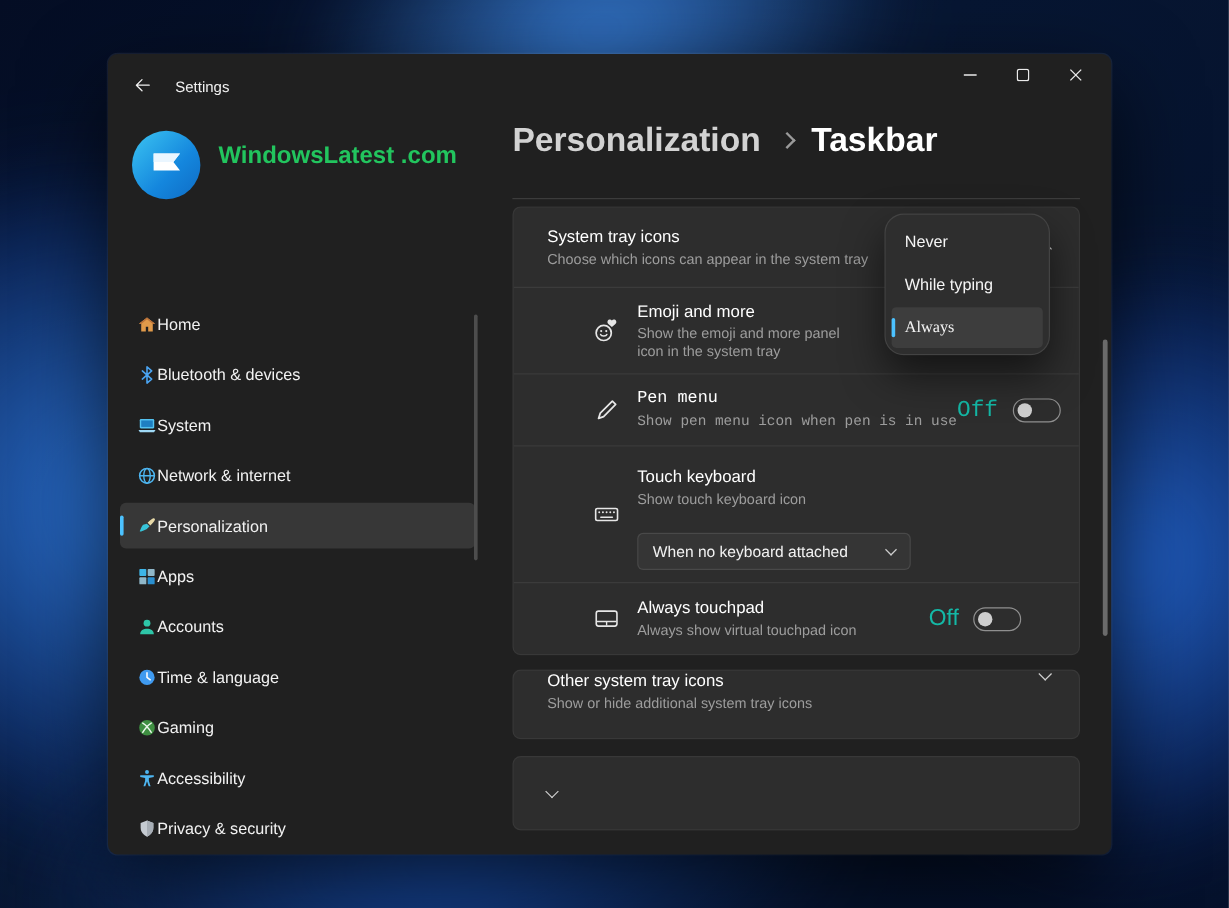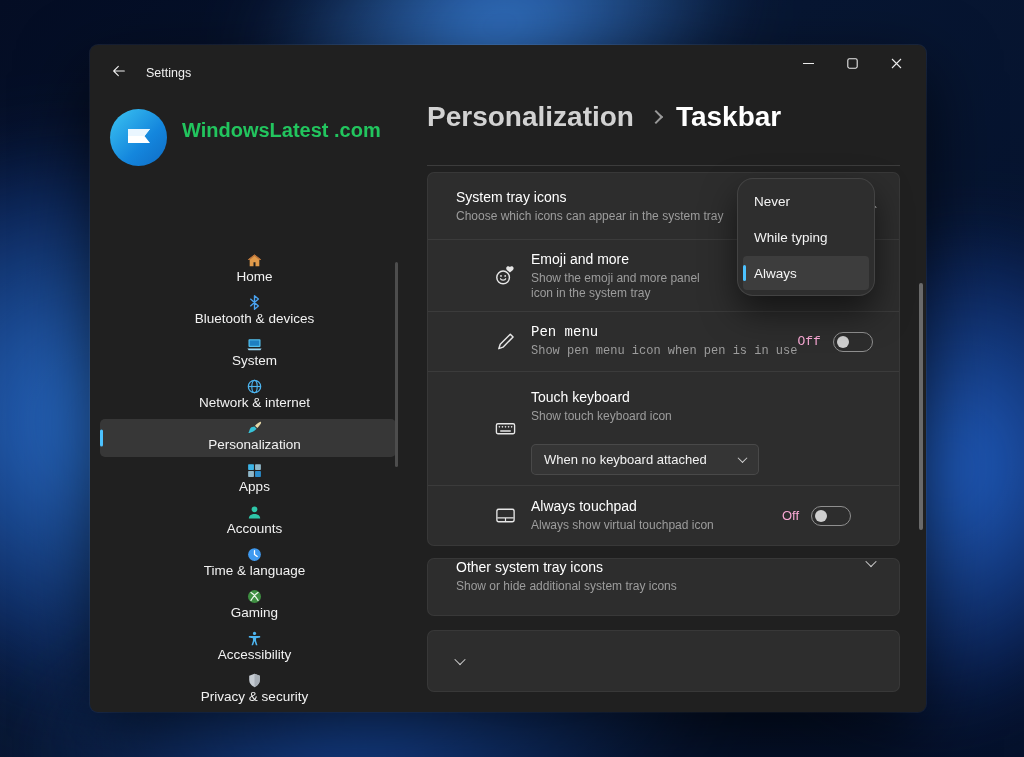--- a/index.html
+++ b/index.html
@@ -49,7 +49,7 @@
 
   .nav{position:absolute;left:10px;top:206px;width:296px;}
   .nav-item{height:38px;margin-bottom:4px;display:flex;align-items:center;gap:0;
-    padding-left:13px;border-radius:5px;font-size:13.5px;color:#f2f2f2;position:relative;flex-direction:column;}
+    padding-left:13px;border-radius:5px;font-size:13.5px;color:#f2f2f2;position:relative;}
   .nav-item.selected{background:#373737;}
   .accent-pill{position:absolute;left:0;top:50%;transform:translateY(-50%);width:3px;height:17px;
     border-radius:2px;background:#4CC2FF;}

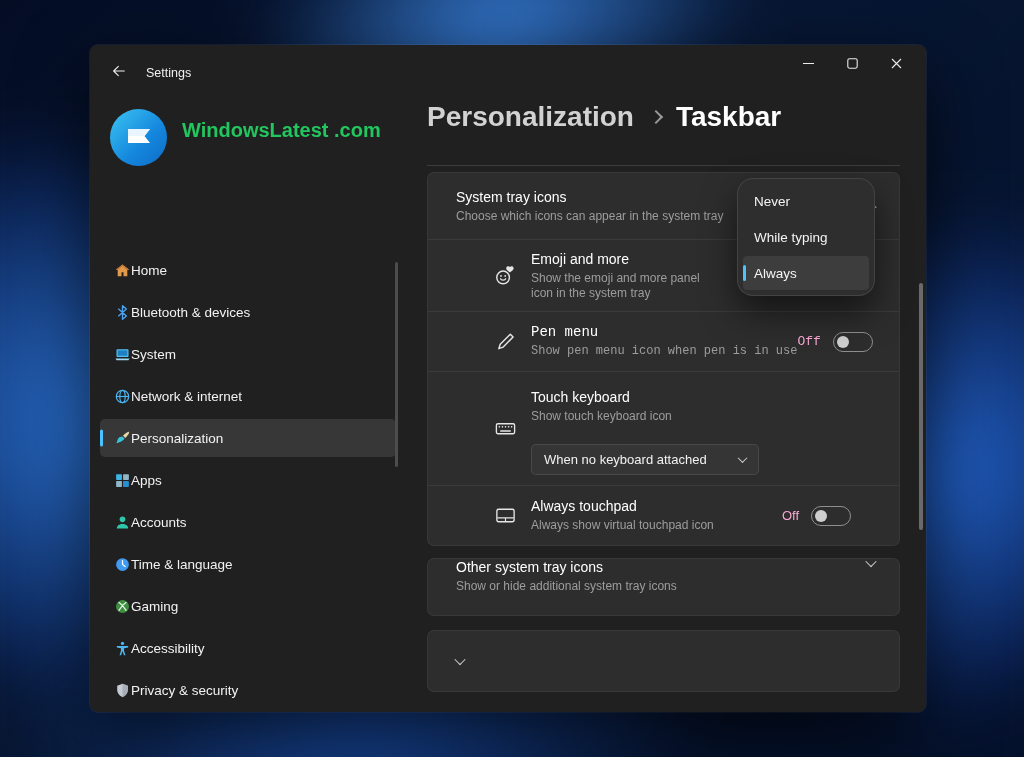--- a/index.html
+++ b/index.html
@@ -114,7 +114,7 @@
     box-shadow:0 16px 34px rgba(0,0,0,.55);z-index:40;margin-left:21px;}
   .fitem{height:34px;display:flex;align-items:center;padding-left:11px;border-radius:4px;
     font-size:13.5px;color:#f5f5f5;position:relative;margin-bottom:2px;}
-  .fitem:last-child{margin-bottom:0;}
+  .fitem:last-child{margin-bottom:0;font-family:Liberation Serif, serif;}
   .fitem.sel{background:#3d3d3d;}
   .fitem .accent-pill{height:16px;}
 </style>

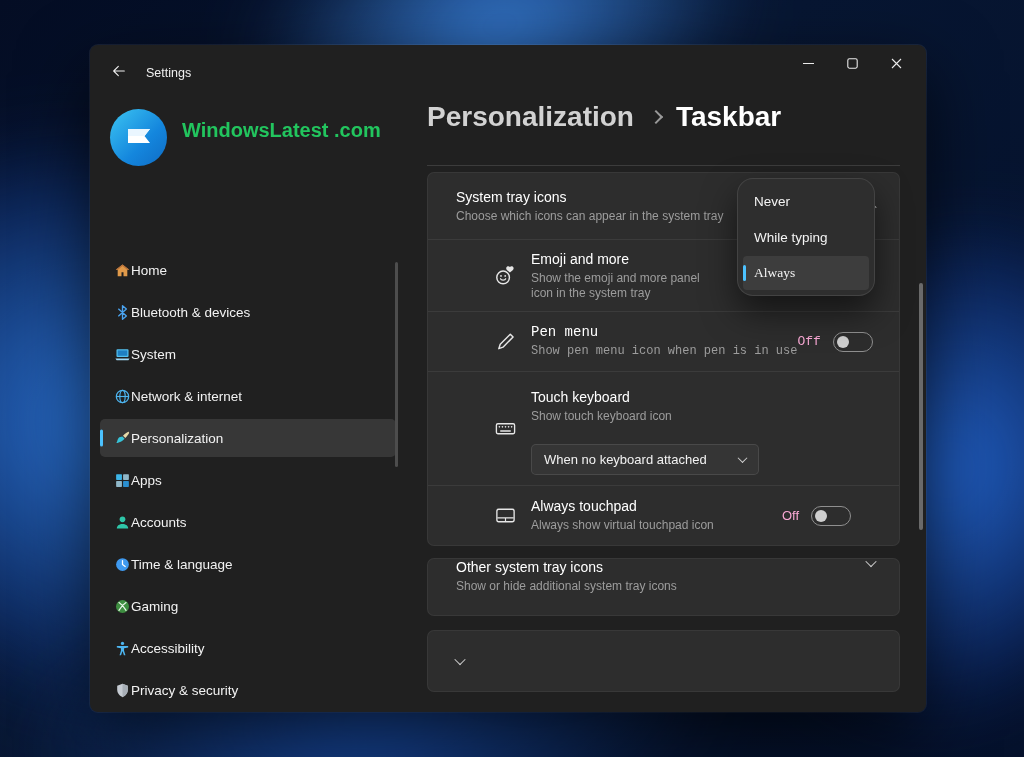--- a/index.html
+++ b/index.html
@@ -89,7 +89,7 @@
   .srow-d{height:60px;padding-right:48px;}
 
   .controls{margin-left:auto;display:flex;align-items:center;gap:12px;}
-  .toggle-label{font-size:13px;color:#f9a8d4;}
+  .toggle-label{font-size:19px;color:#14b8a6;}
   .toggle{width:40px;height:20px;border:1px solid #8f8f8f;border-radius:11px;position:relative;
     box-sizing:border-box;background:transparent;}
   .toggle .knob{position:absolute;left:3px;top:3px;width:12px;height:12px;border-radius:50%;background:#cfcfcf;}

